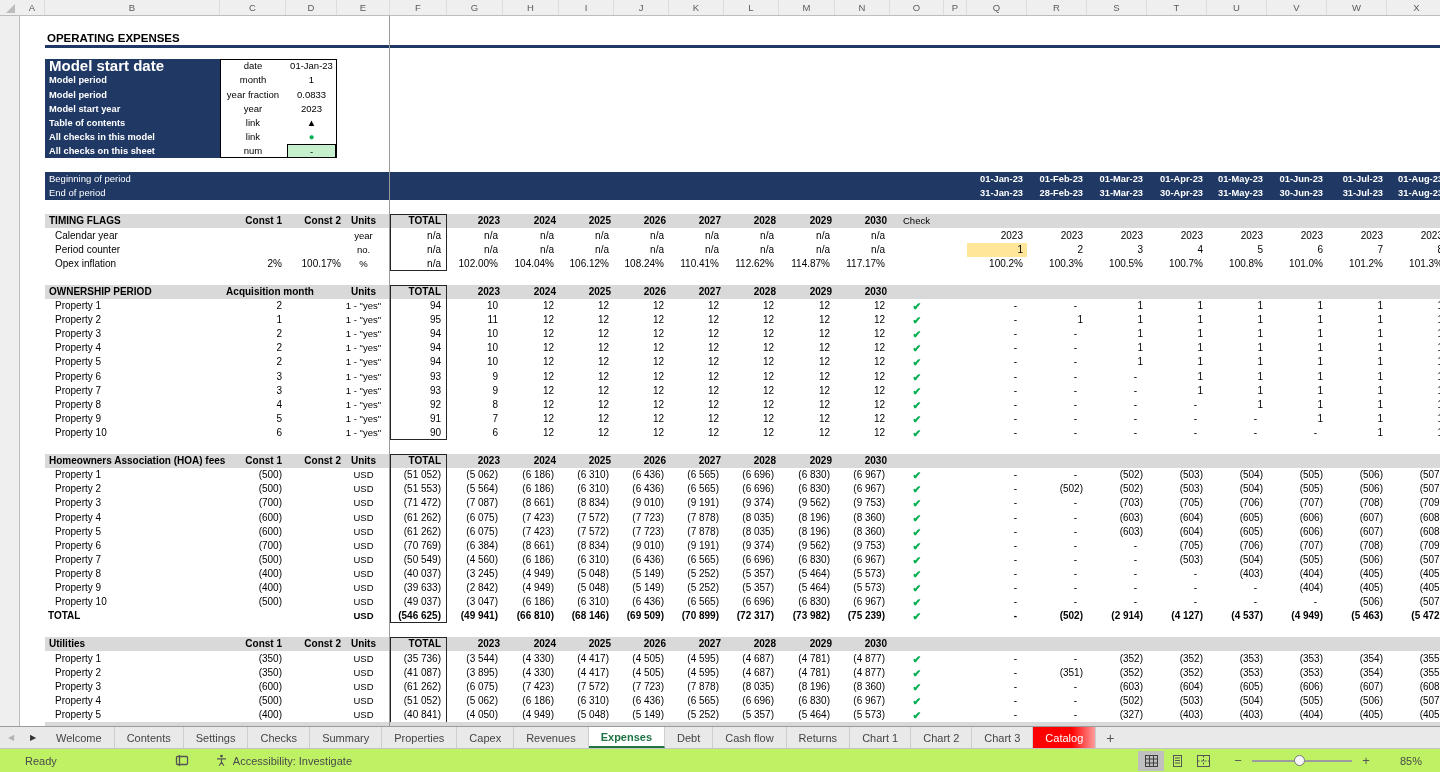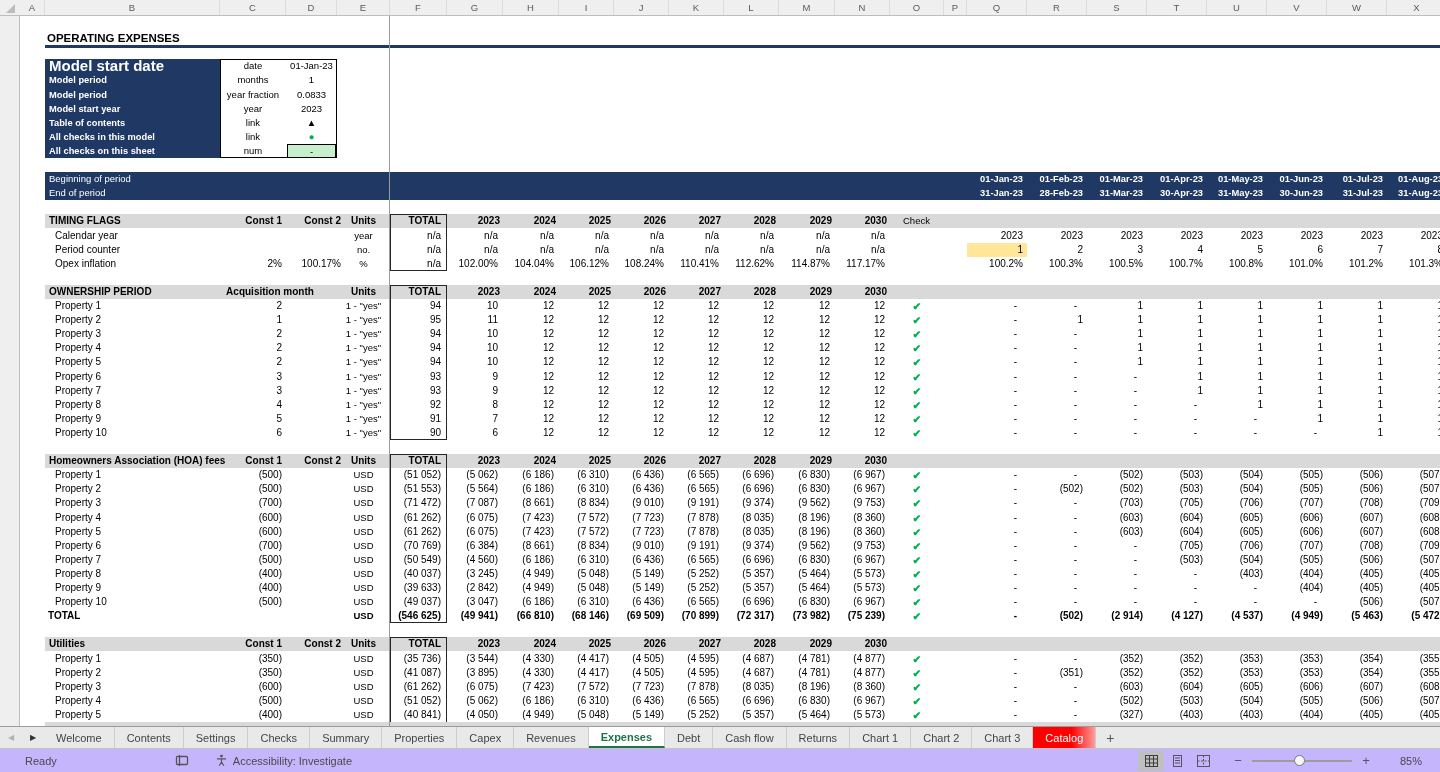--- a/index.html
+++ b/index.html
@@ -113,7 +113,7 @@
     <div class="c" style="left: 221px; width: 64px; top: 59.3px; height: 14.1px; line-height: 14.1px; text-align: center; font-size: 9.5px;">date</div>
     <div class="c" style="left: 287px; width: 49px; top: 59.3px; height: 14.1px; line-height: 14.1px; text-align: center; font-size: 9.5px;">01-Jan-23</div>
     <div class="c navytxt b" style="left: 49px; width: 168px; top: 73.4px; height: 14.1px; line-height: 14.1px; font-size: 9.3px;">Model period</div>
-    <div class="c" style="left: 221px; width: 64px; top: 73.4px; height: 14.1px; line-height: 14.1px; text-align: center; font-size: 9.5px;">months</div>
+    <div class="c" style="left: 221px; width: 64px; top: 73.4px; height: 14.1px; line-height: 14.1px; text-align: center; font-size: 9.5px;">month</div>
     <div class="c" style="left: 287px; width: 49px; top: 73.4px; height: 14.1px; line-height: 14.1px; text-align: center; font-size: 9.5px;">1</div>
     <div class="c navytxt b" style="left: 49px; width: 168px; top: 87.5px; height: 14.1px; line-height: 14.1px; font-size: 9.3px;">Model period</div>
     <div class="c" style="left: 221px; width: 64px; top: 87.5px; height: 14.1px; line-height: 14.1px; text-align: center; font-size: 9.5px;">year fraction</div>

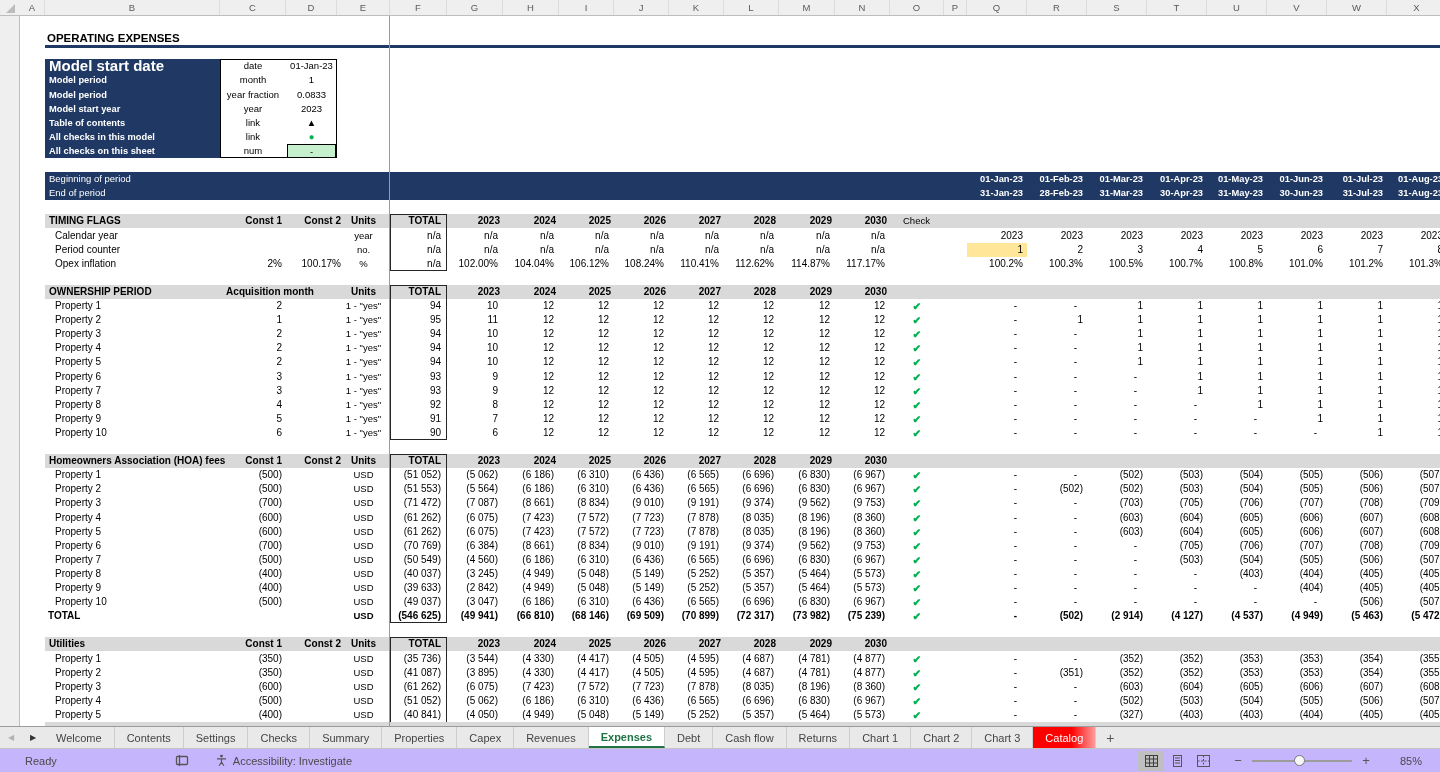--- a/index.html
+++ b/index.html
@@ -37,7 +37,7 @@
 .tab.active{background:#fff;color:#1E7445;font-weight:bold;border-bottom:2px solid #1E7445}
 .tab.red{background:linear-gradient(90deg,#FF0000 62%,#FF9C9C 100%);color:#fff}
 .tab-add{width:28px;display:flex;align-items:center;justify-content:center;font-size:14px;color:#555;cursor:pointer}
-#statusbar{position:absolute;left:0;top:748px;width:1440px;height:24px;background:#c4b5fd;
+#statusbar{position:absolute;left:0;top:748px;width:1440px;height:24px;background:#bef264;
            border-top:1px solid #C4C4C4;box-sizing:border-box;font-size:11px;color:#4A4A4A;
            display:flex;align-items:center;z-index:7}
 .sb-item{display:inline-block}

